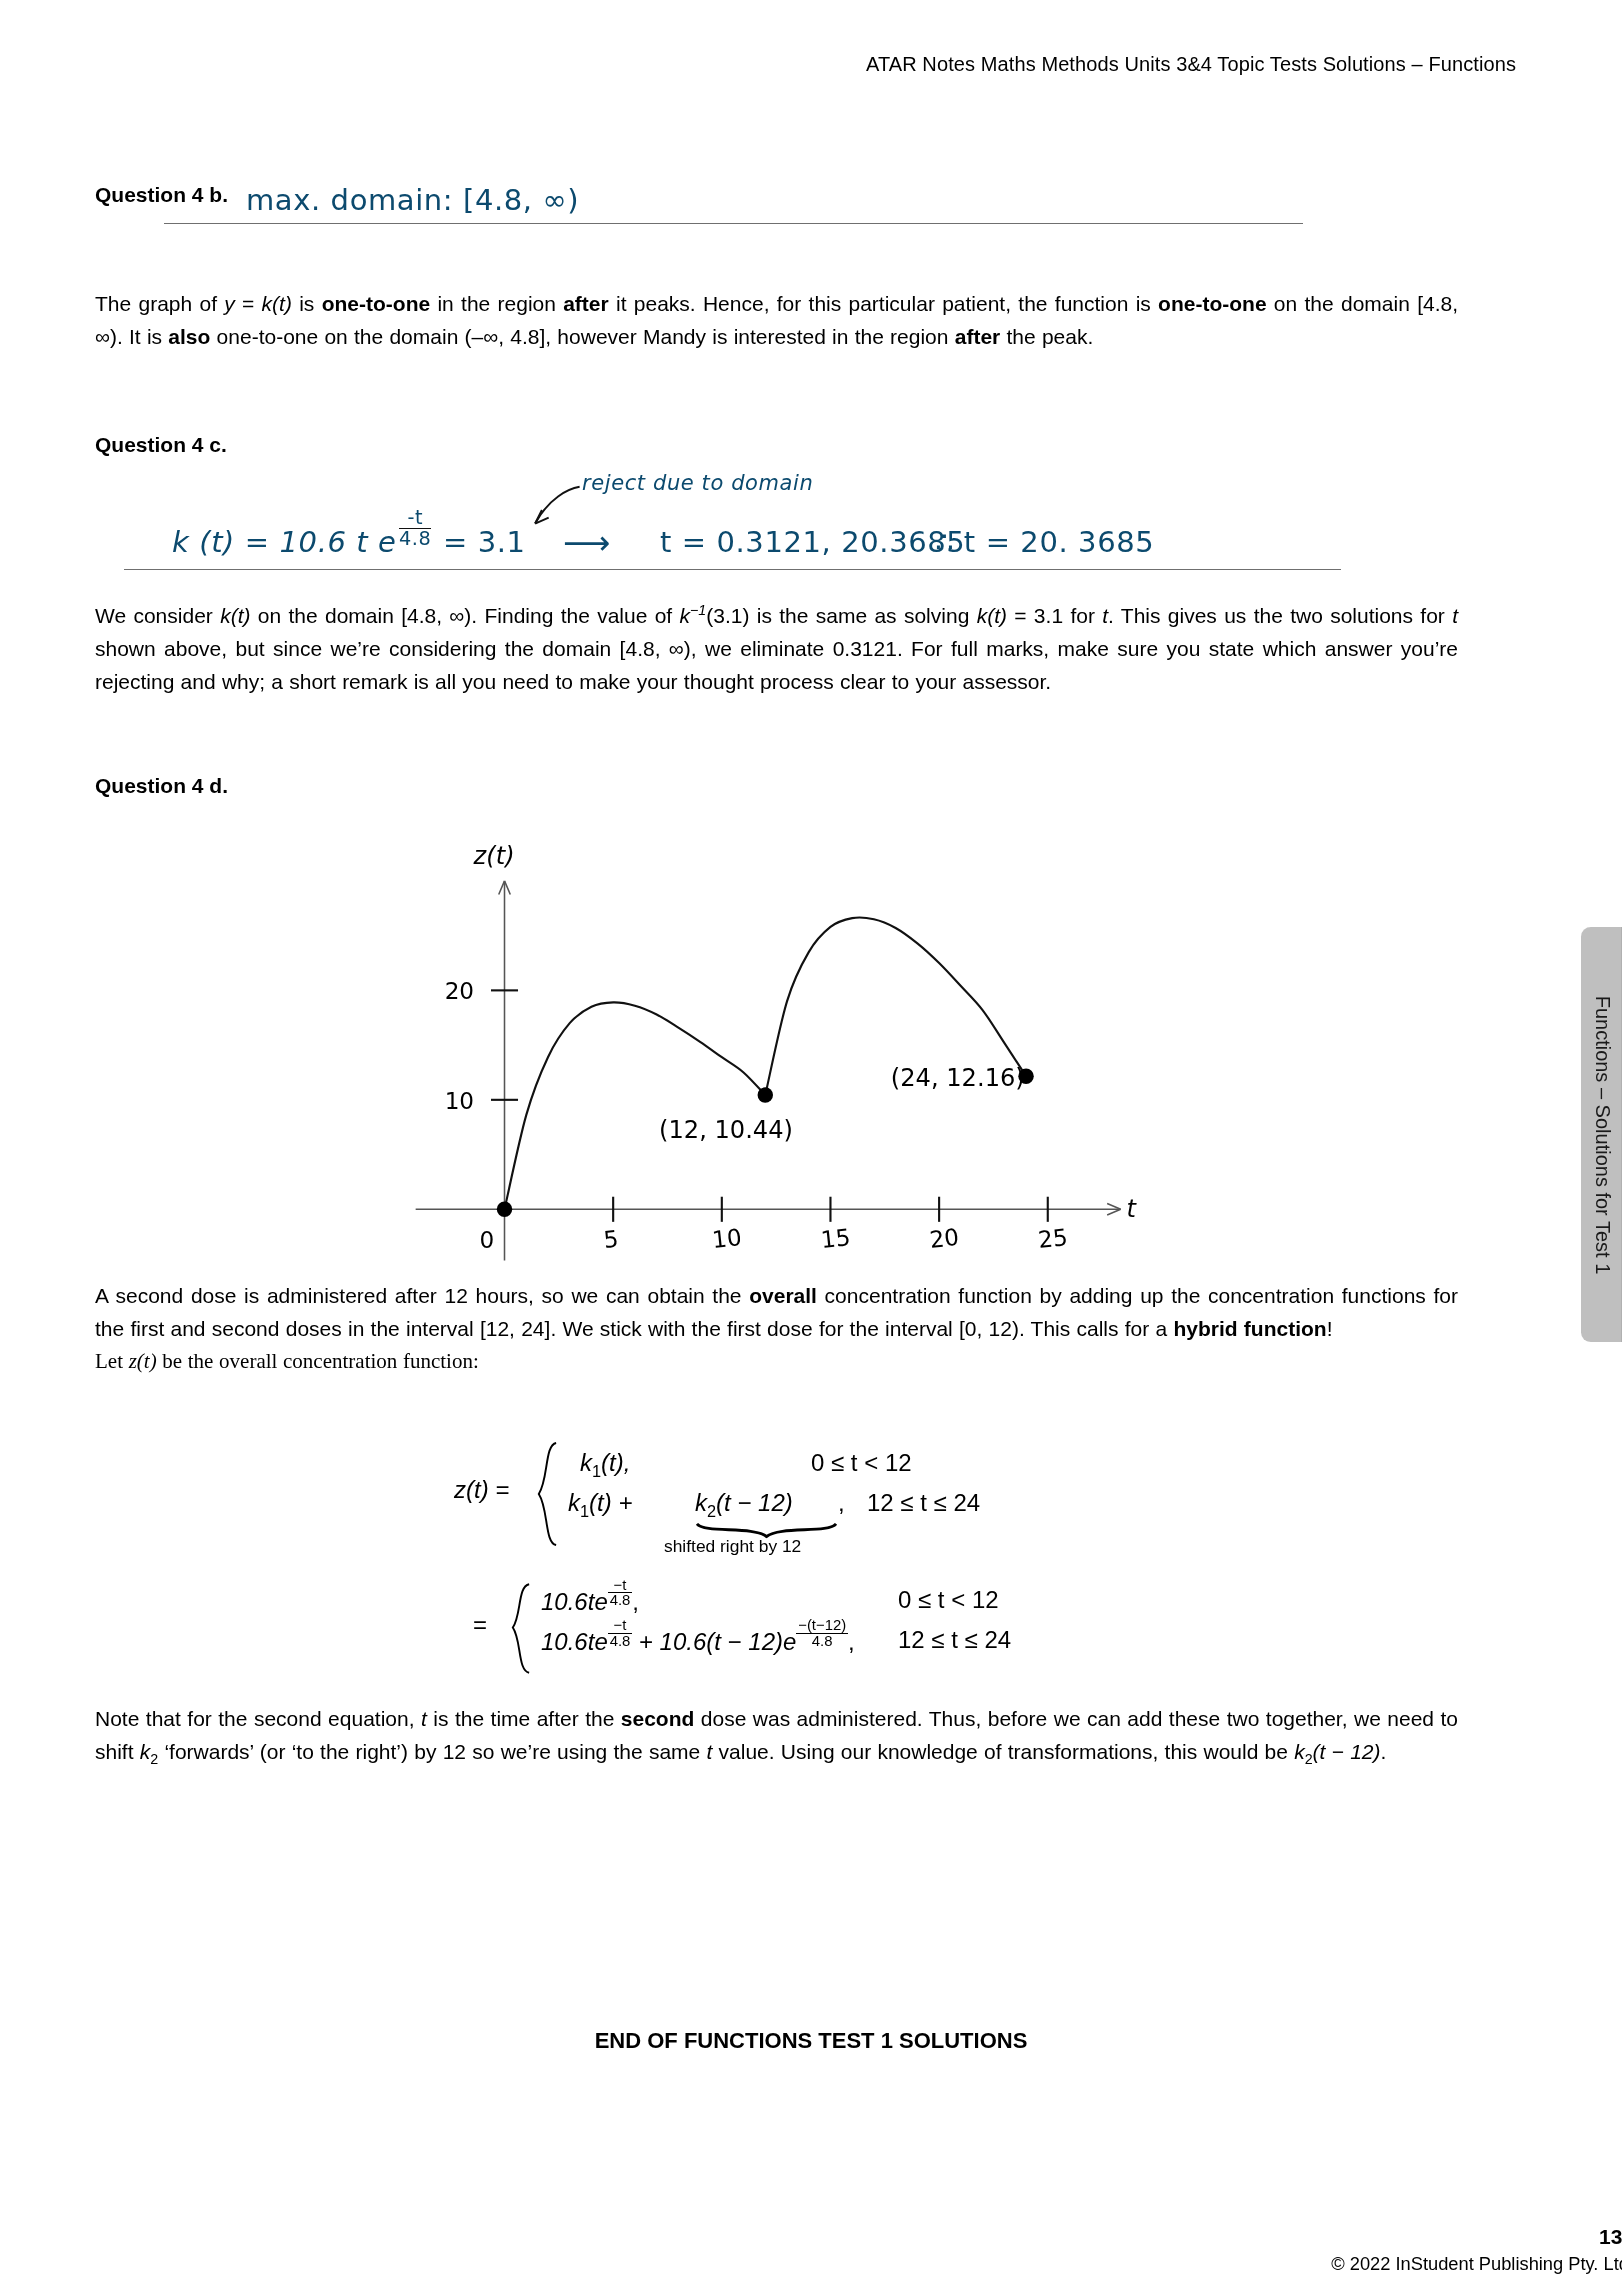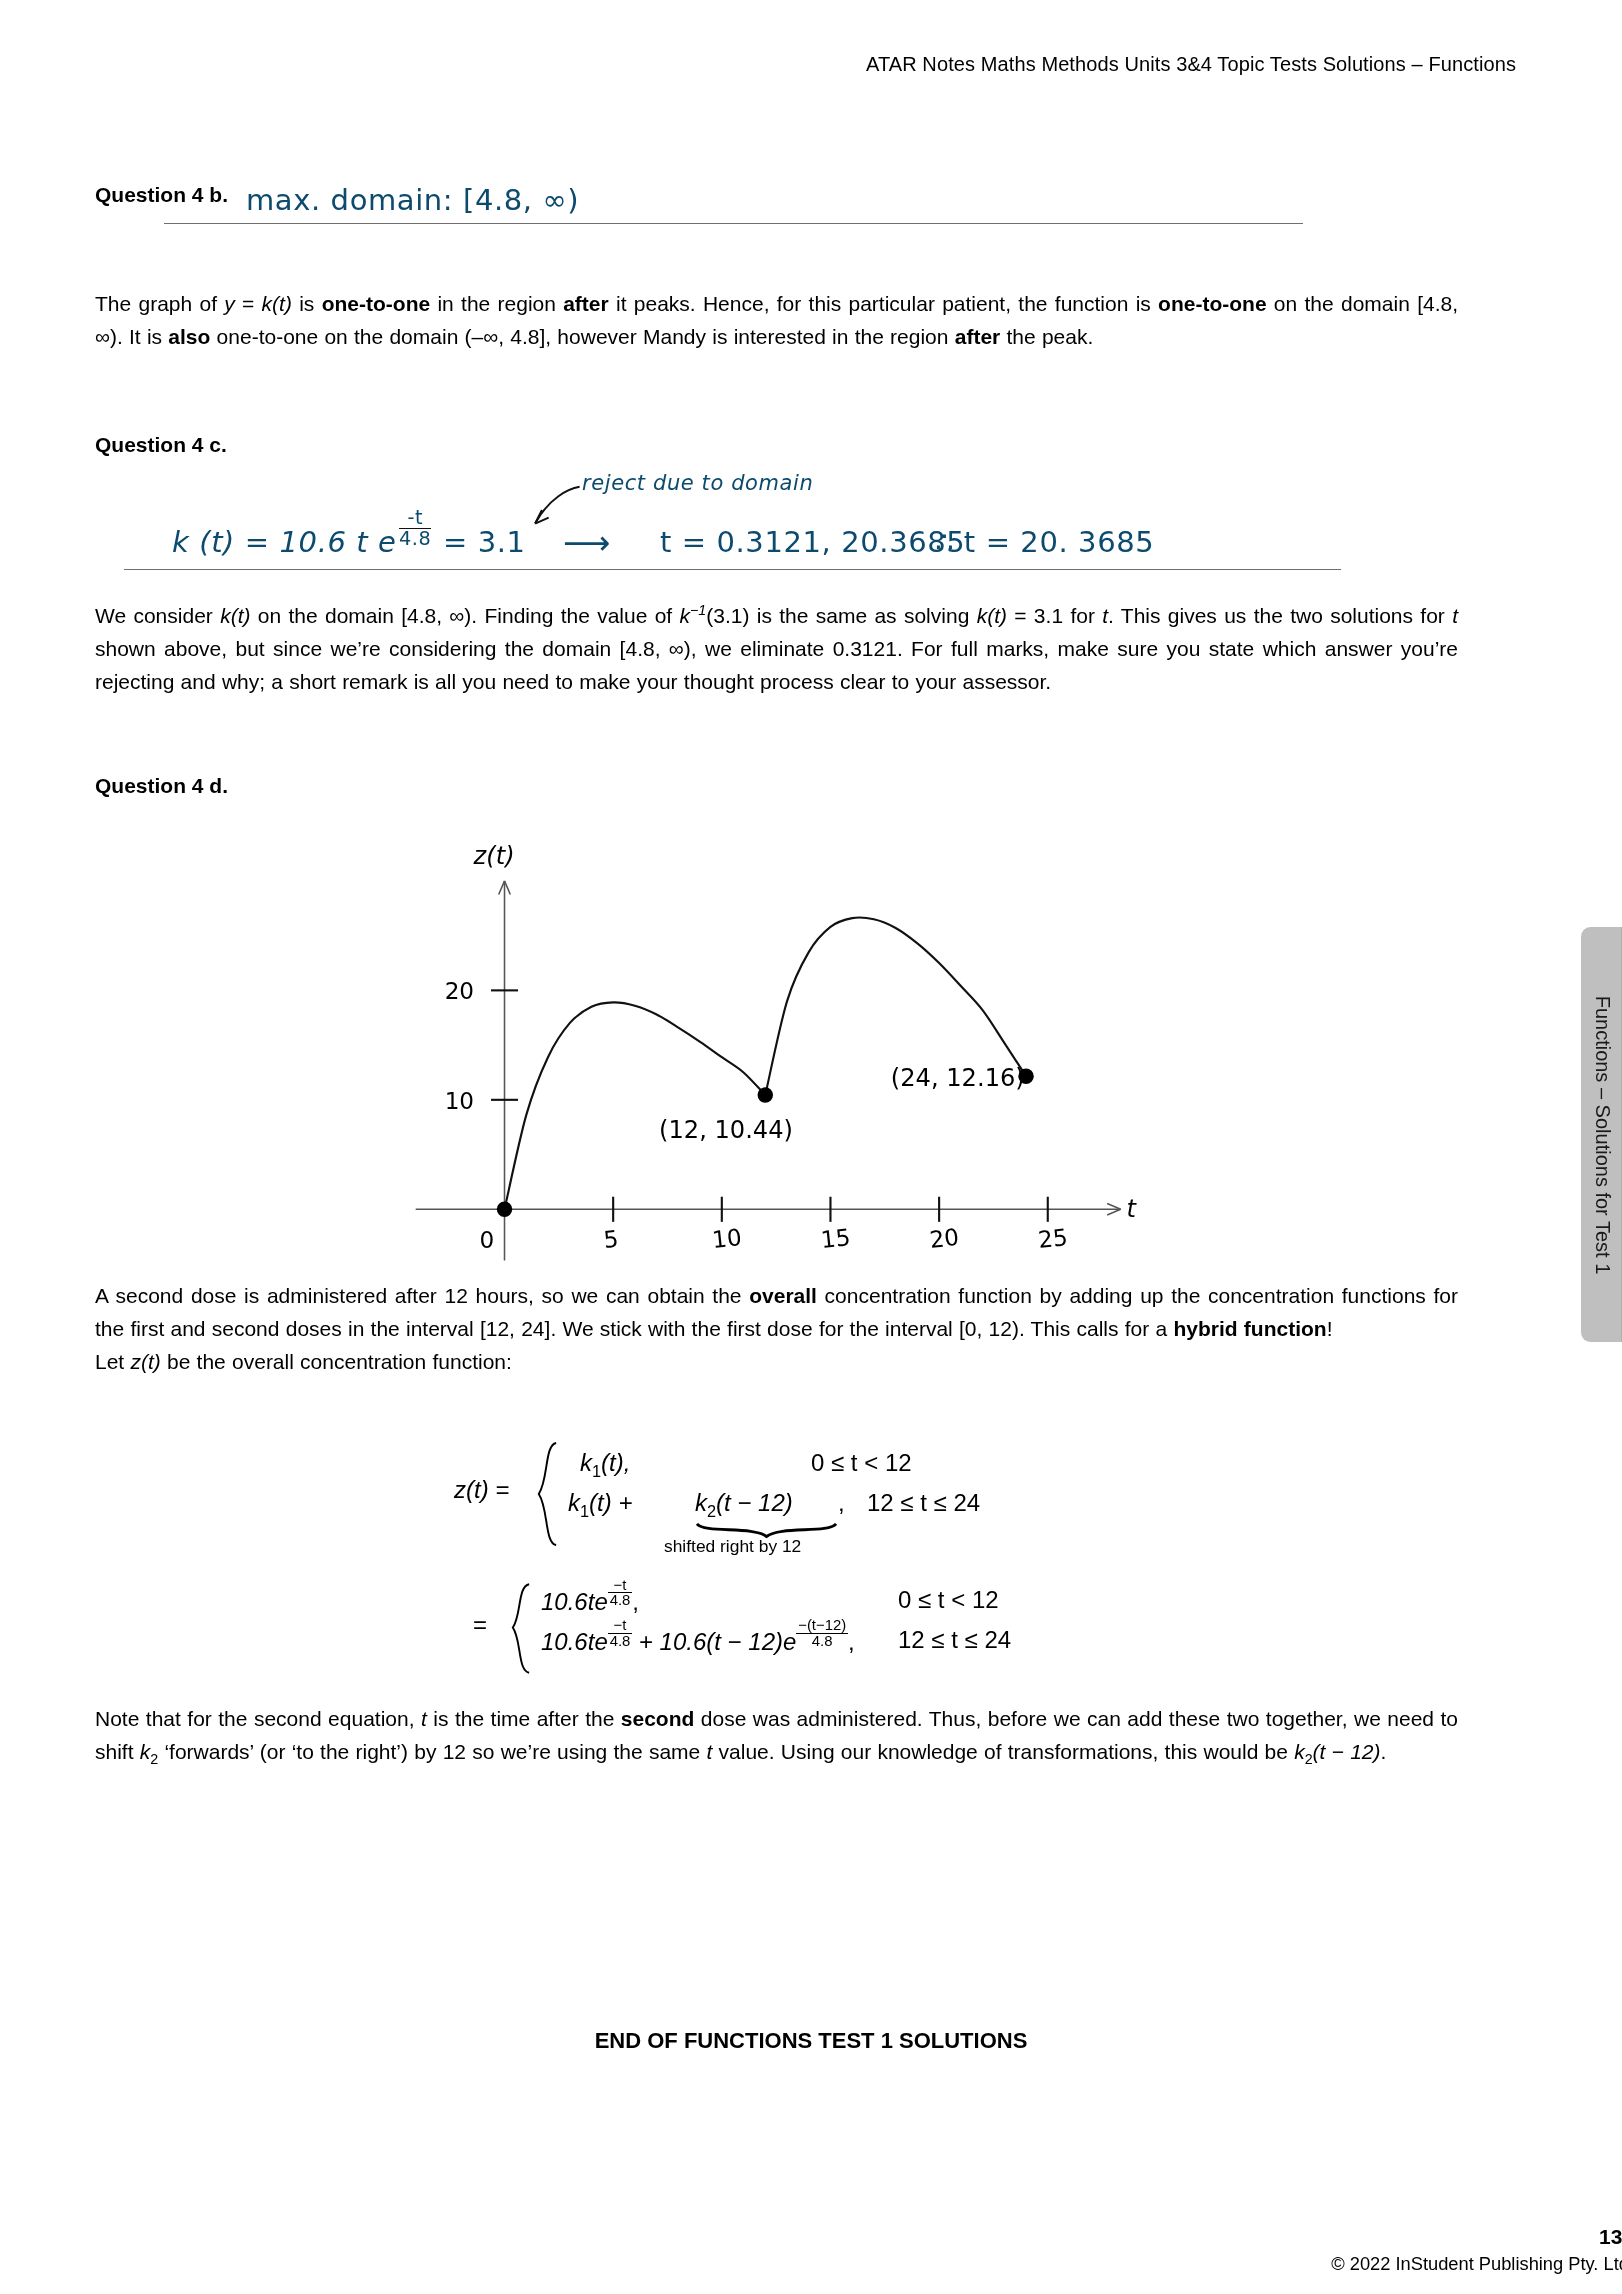--- a/index.html
+++ b/index.html
@@ -192,7 +192,7 @@
     <p class="body">
       <span>A second dose is administered after 12 hours, so we can obtain the </span><b>overall</b><span> concentration function by adding up the concentration functions for the first and second doses in the interval [12, 24]. We stick with the first dose for the interval [0, 12). This calls for a </span><b>hybrid function</b><span>!</span>
     </p>
-    <p class="body nojust" style="margin-top:0;">
+    <p class="body nojust" style="margin-top:0;font-family:Liberation Serif, serif;">
       <span>Let </span><span class="it">z(t)</span><span> be the overall concentration function:</span>
     </p>
   </div>

